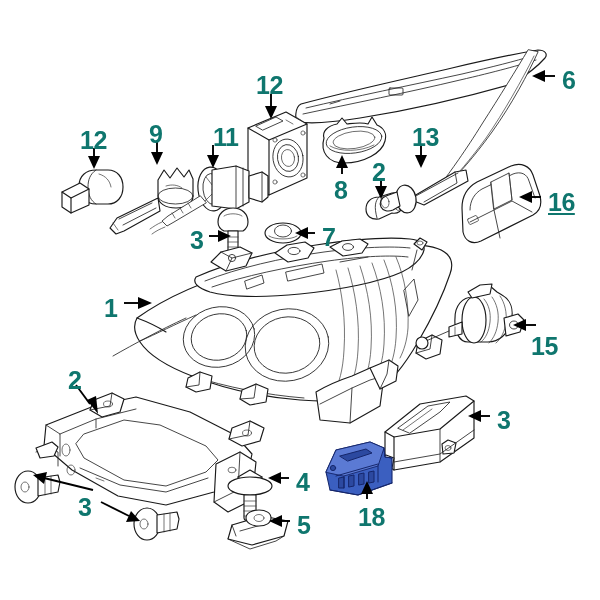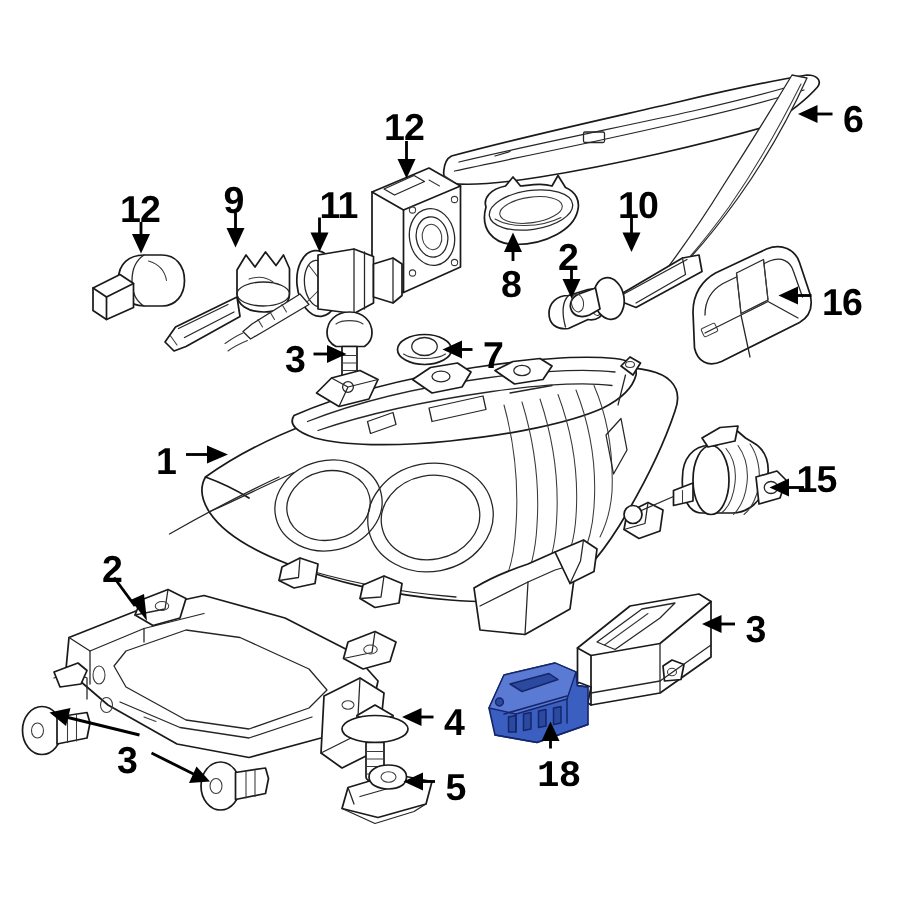--- a/index.html
+++ b/index.html
@@ -104,7 +104,7 @@
     font-family: "Liberation Sans", sans-serif;
     font-size: 25px;
     font-weight: 700;
-    color: #000000;
+    color: #0f766e;
     line-height: 1;
     letter-spacing: -0.5px;
     white-space: nowrap;

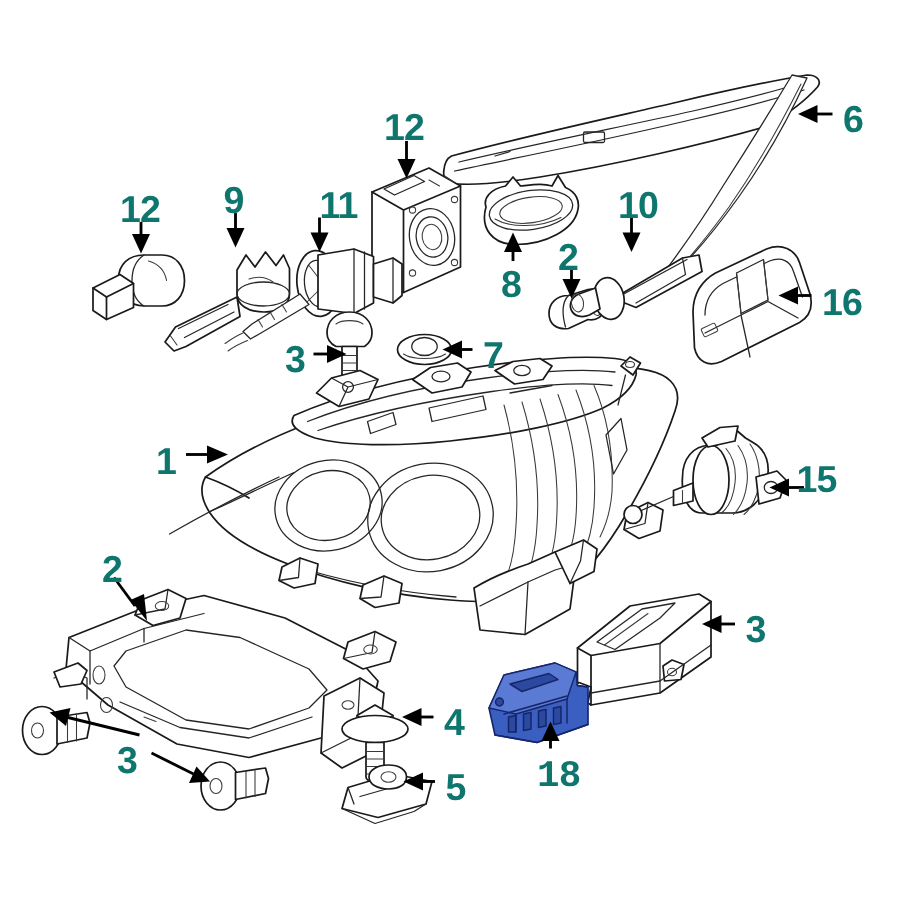--- a/index.html
+++ b/index.html
@@ -528,7 +528,7 @@
   <div class="callout" style="left:372px; top:160px;">2</div>
   <div class="callout" style="left:213px; top:125px;">11</div>
   <div class="callout" style="left:256px; top:73px;">12</div>
-  <div class="callout" style="left:412px; top:125px;">10</div>
+  <div class="callout" style="left:412px; top:125px;">13</div>
   <div class="callout" style="left:80px;  top:128px;">12</div>
   <div class="callout" style="left:531px; top:308px;text-align:right;">15</div>
   <div class="callout" style="left:548px; top:190px;">16</div>

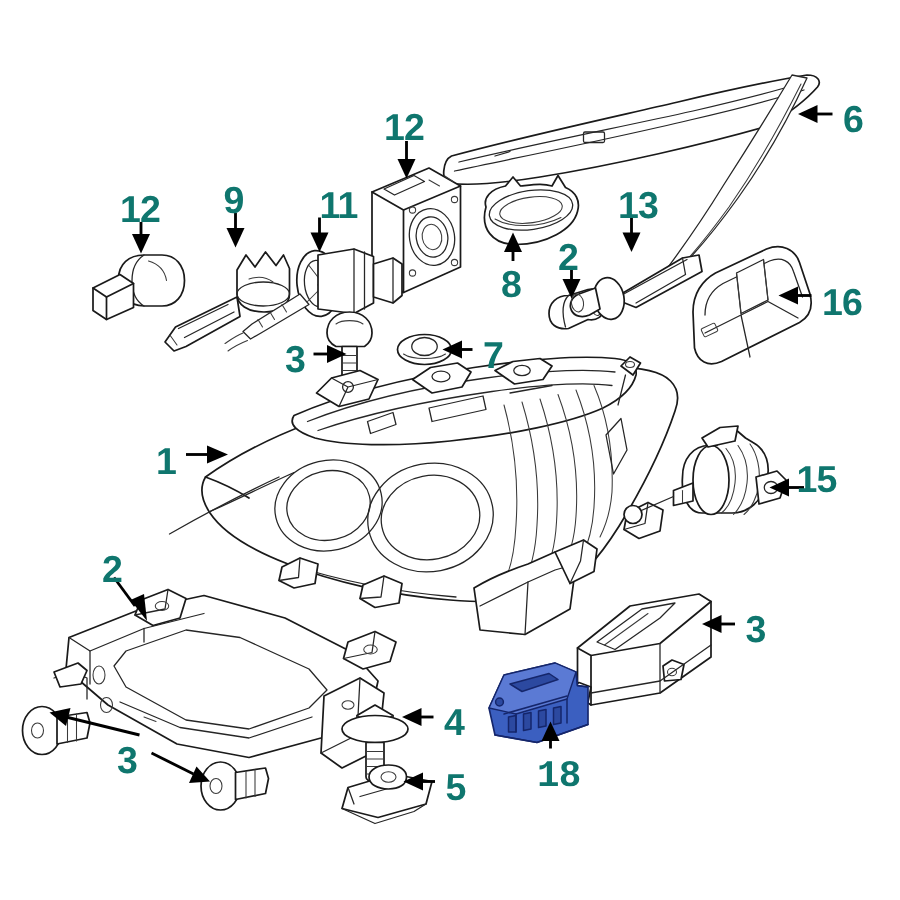--- a/index.html
+++ b/index.html
@@ -531,7 +531,7 @@
   <div class="callout" style="left:412px; top:125px;">13</div>
   <div class="callout" style="left:80px;  top:128px;">12</div>
   <div class="callout" style="left:531px; top:308px;text-align:right;">15</div>
-  <div class="callout" style="left:548px; top:190px;">16</div>
+  <div class="callout" style="left:548px; top:190px;text-decoration:underline;">16</div>
   <div class="callout" style="left:497px; top:408px;">3</div>
   <div class="callout" style="left:358px; top:505px;font-family:Liberation Mono, monospace;">18</div>
 

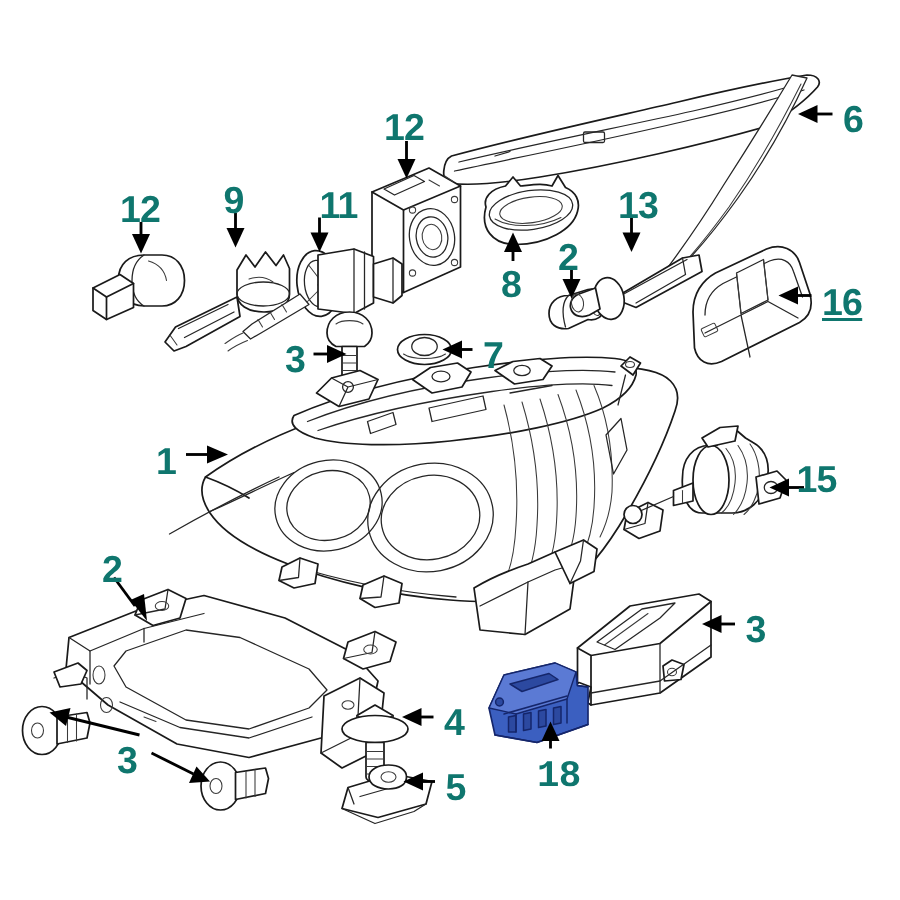--- a/index.html
+++ b/index.html
@@ -530,7 +530,7 @@
   <div class="callout" style="left:256px; top:73px;">12</div>
   <div class="callout" style="left:412px; top:125px;">13</div>
   <div class="callout" style="left:80px;  top:128px;">12</div>
-  <div class="callout" style="left:531px; top:308px;text-align:right;">15</div>
+  <div class="callout" style="left:531px; top:334px;text-align:right;">15</div>
   <div class="callout" style="left:548px; top:190px;text-decoration:underline;">16</div>
   <div class="callout" style="left:497px; top:408px;">3</div>
   <div class="callout" style="left:358px; top:505px;font-family:Liberation Mono, monospace;">18</div>

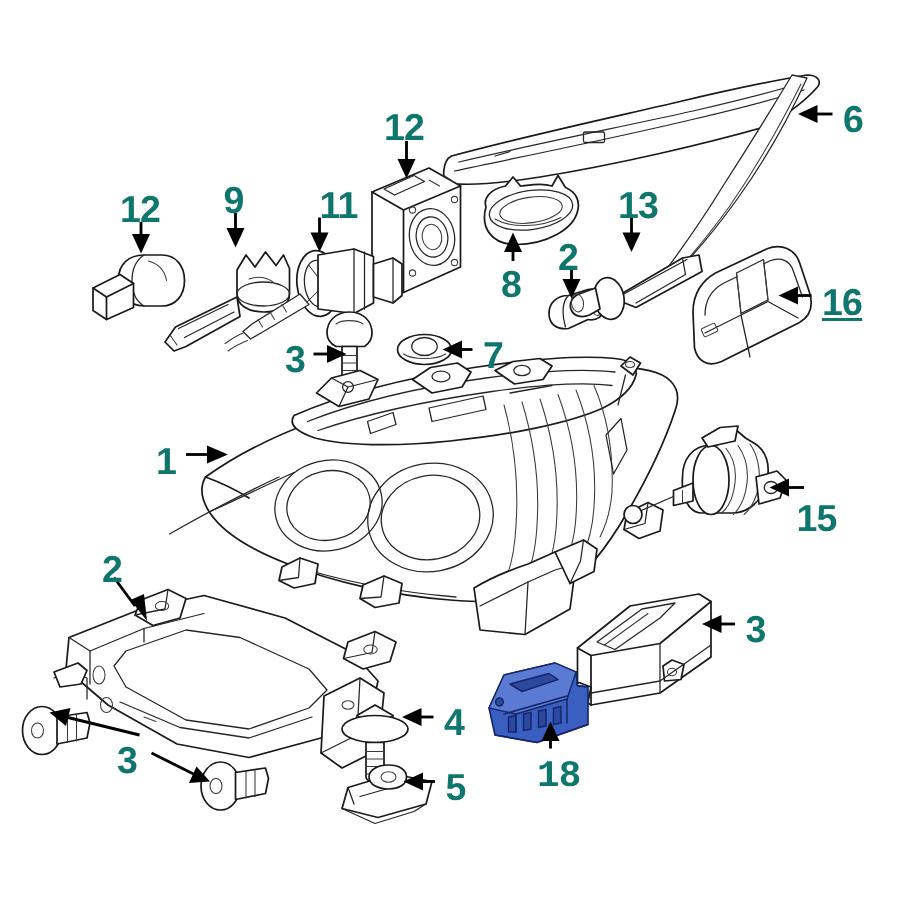--- a/index.html
+++ b/index.html
@@ -533,7 +533,7 @@
   <div class="callout" style="left:531px; top:334px;text-align:right;">15</div>
   <div class="callout" style="left:548px; top:190px;text-decoration:underline;">16</div>
   <div class="callout" style="left:497px; top:408px;">3</div>
-  <div class="callout" style="left:358px; top:505px;font-family:Liberation Mono, monospace;">18</div>
+  <div class="callout" style="left:358px; top:505px;">18</div>
 
 </div>
 

